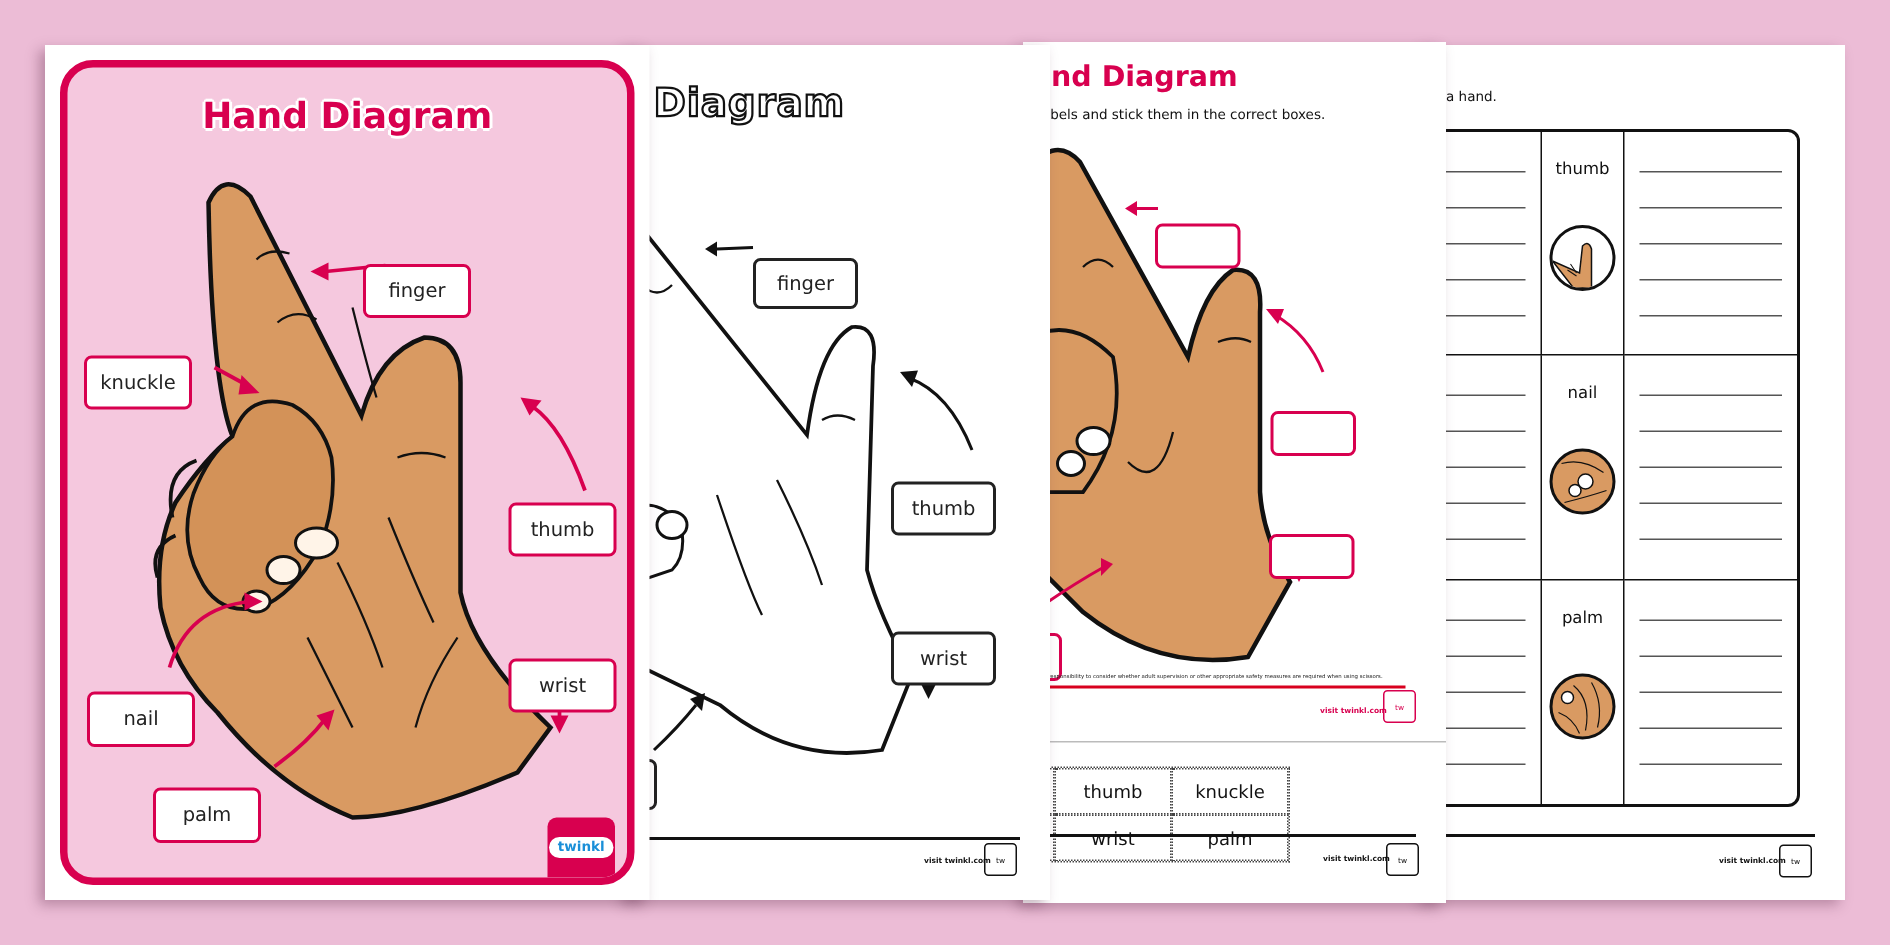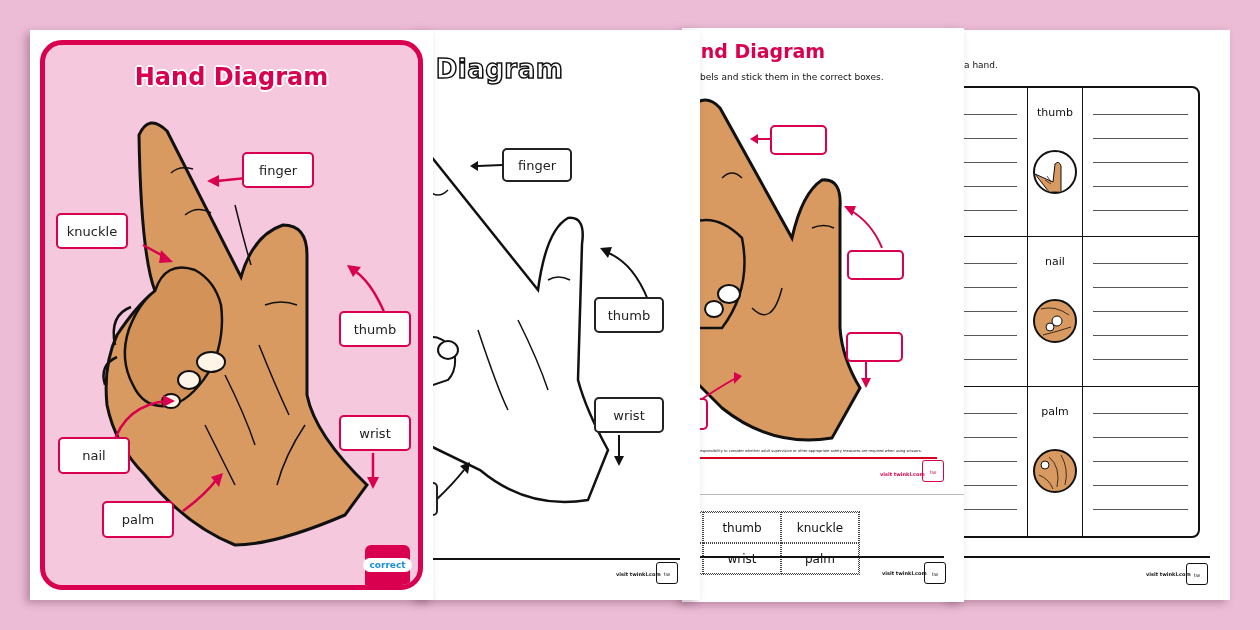--- a/index.html
+++ b/index.html
@@ -15,7 +15,7 @@
   
   .poster { position: absolute; left: 10px; top: 10px; width: 383px; height: 550px; background: #f5c8de; border: 5px solid #d8004f; border-radius: 22px; overflow: hidden; }
   .poster-title { position: absolute; left: 0; right: 0; top: 18px; text-align: center; font-family: "DejaVu Sans", sans-serif; font-weight: bold; font-size: 24px; color: #d8004f; text-shadow: 2px 0 #fff, -2px 0 #fff, 0 2px #fff, 0 -2px #fff, 1px 1px #fff, -1px -1px #fff, 1px -1px #fff, -1px 1px #fff; }
-  .lbl { position: absolute; background: #fff; border: 2px solid #d8004f; border-radius: 5px; font-family: "DejaVu Sans", sans-serif; font-size: 13px; color: #222; display: flex; align-items: center; justify-content: center; }
+  .lbl { position: absolute; background: #fff; border: 2px solid #d8004f; border-radius: 5px; font-family: "DejaVu Sans", sans-serif; font-size: 13px; color: #222; display: flex; align-items: center; justify-content: center; margin-top: 24px; }
   .lbl.black { border-color: #222; }
   .lbl.empty { background: #fff; }
   .svg-layer { position: absolute; left: 0; top: 0; }

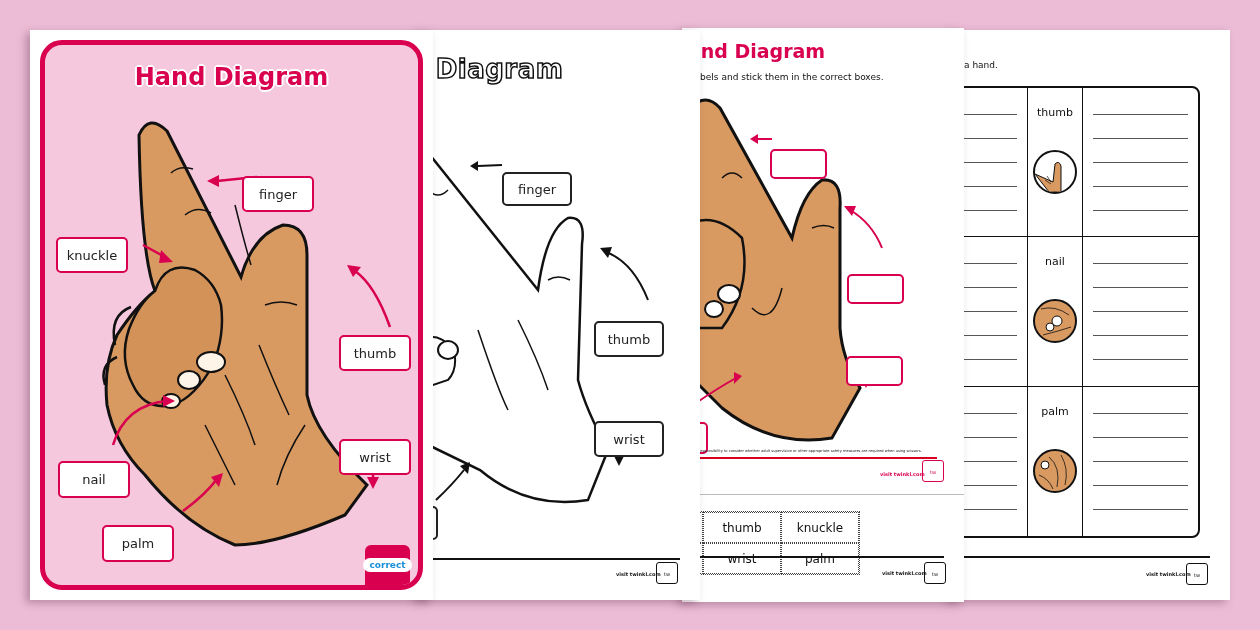--- a/index.html
+++ b/index.html
@@ -245,7 +245,7 @@
     <div class="lbl" style="left:57px;top:456px;width:72px;height:37px">palm</div>
 
     <div class="twinkl-badge">
-      <span class="twinkl-cloud">correct</span>
+      <span class="twinkl-cloud">twinkl</span>
     </div>
   </div>
 </div>

